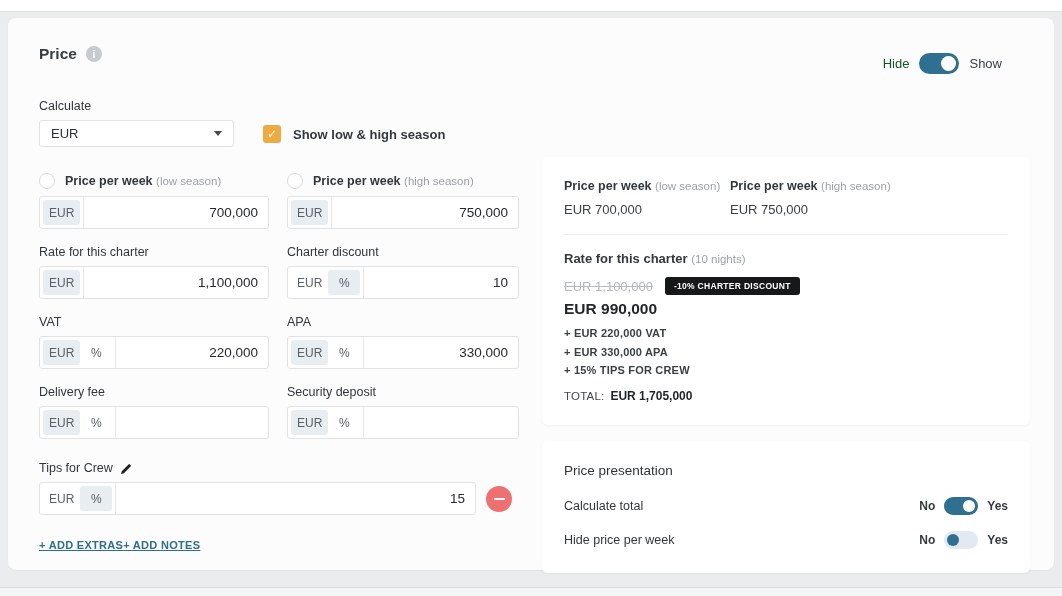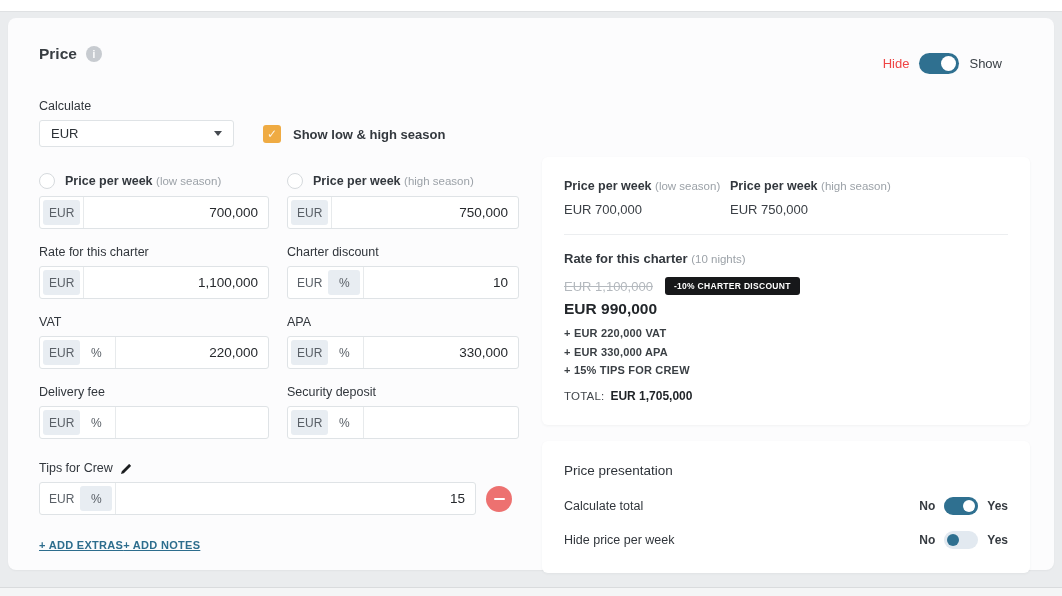--- a/index.html
+++ b/index.html
@@ -25,7 +25,7 @@
   .info-icon { width:16px; height:16px; border-radius:50%; background:#c7cbd0; color:#ffffff;
                font-size:10px; font-weight:bold; display:flex; align-items:center; justify-content:center; }
   .visibility { display:flex; align-items:center; gap:10px; padding-top:12px; padding-right:28px; }
-  .vis-label-hide { font-size:13px; color:#ef4444; }
+  .vis-label-hide { font-size:13px; color:#14532d; }
   .vis-label-show { font-size:13px; color:#3a4046; }
 
   

